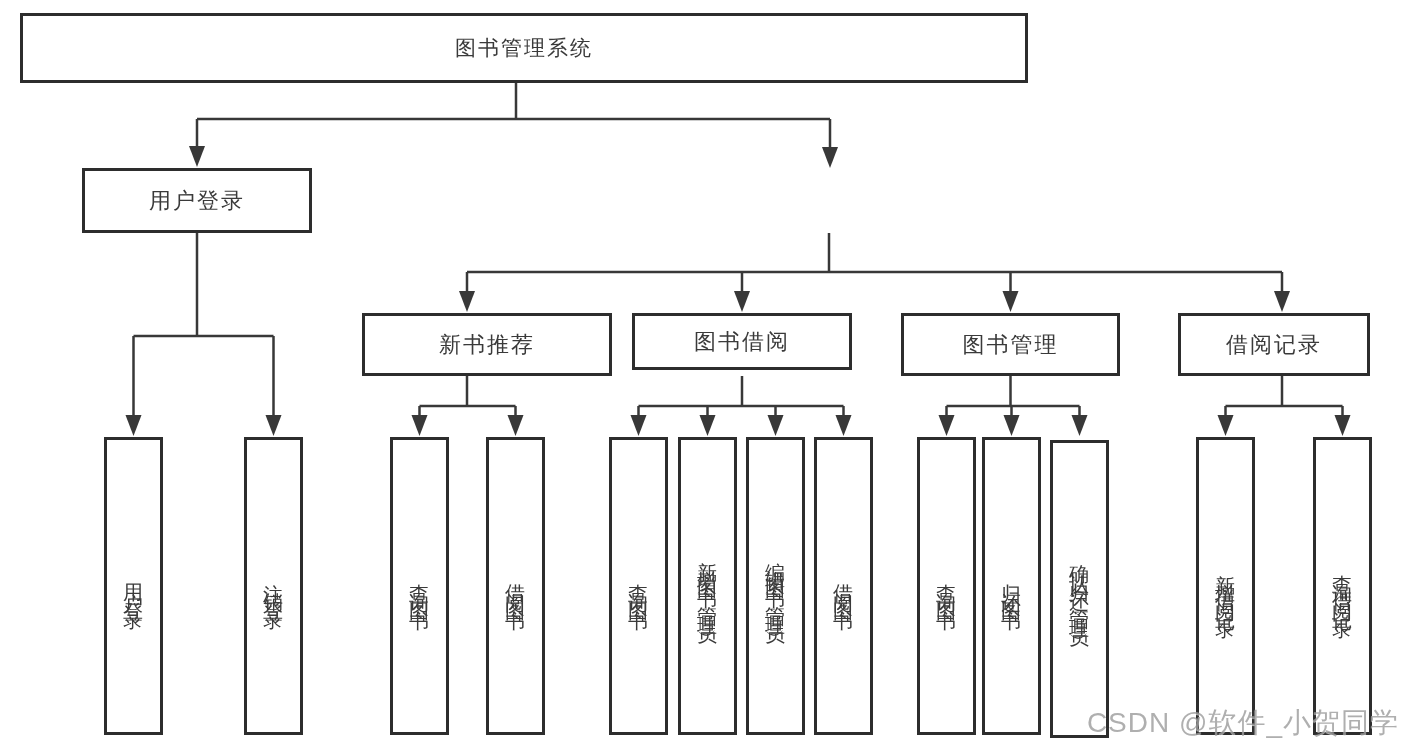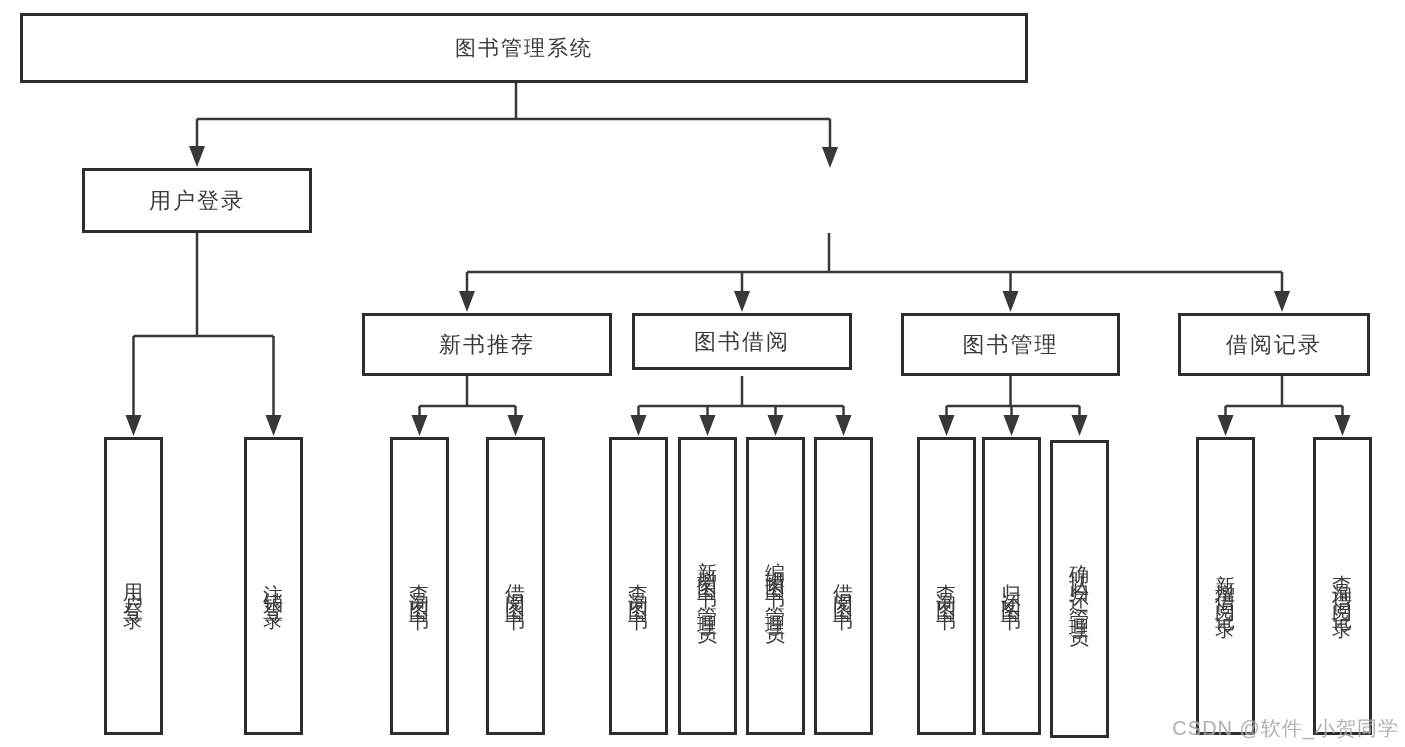--- a/index.html
+++ b/index.html
@@ -42,7 +42,7 @@
     position: absolute;
     right: 6px;
     bottom: 5px;
-    font-size: 20px;
+    font-size: 28px;
     letter-spacing: 1px;
     color: #9e9e9e;
     opacity: 0.82;

